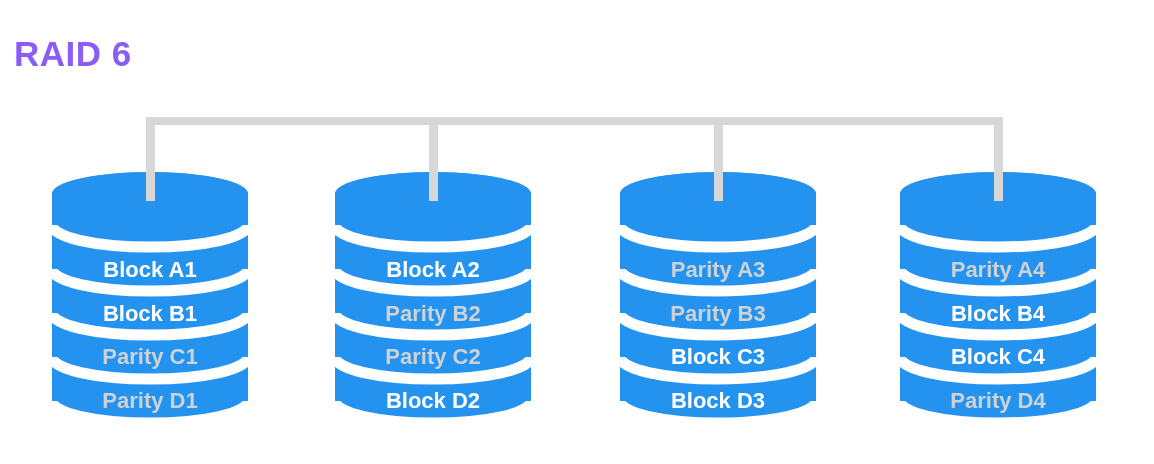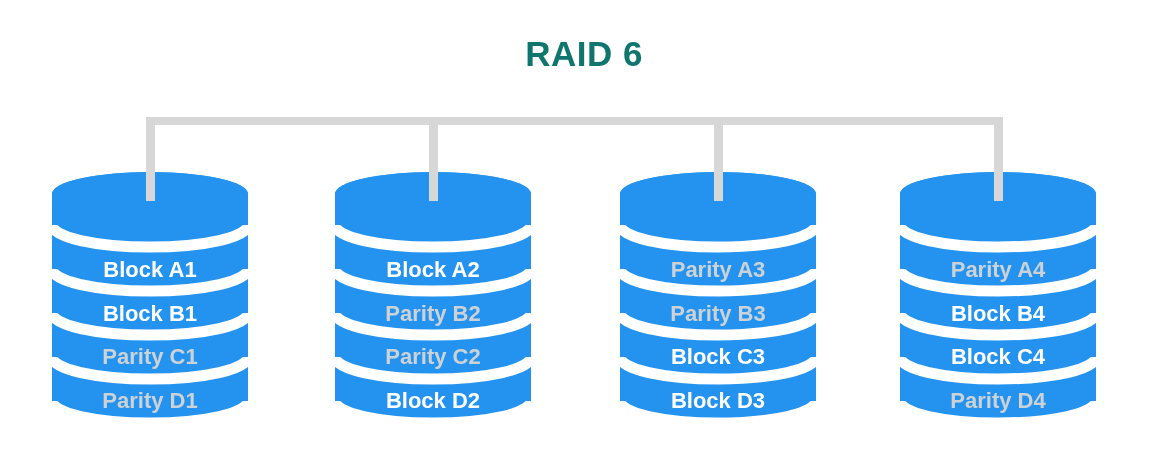--- a/index.html
+++ b/index.html
@@ -18,11 +18,11 @@
     width: 100%;
     padding-left: 14px;
     box-sizing: border-box;
-    text-align: center;
+    text-align: left;
     font-size: 35px;
     font-weight: bold;
     letter-spacing: 0.5px;
-    color: #0f766e;
+    color: #8b5cf6;
   }
   .bus-h {
     position: absolute;

